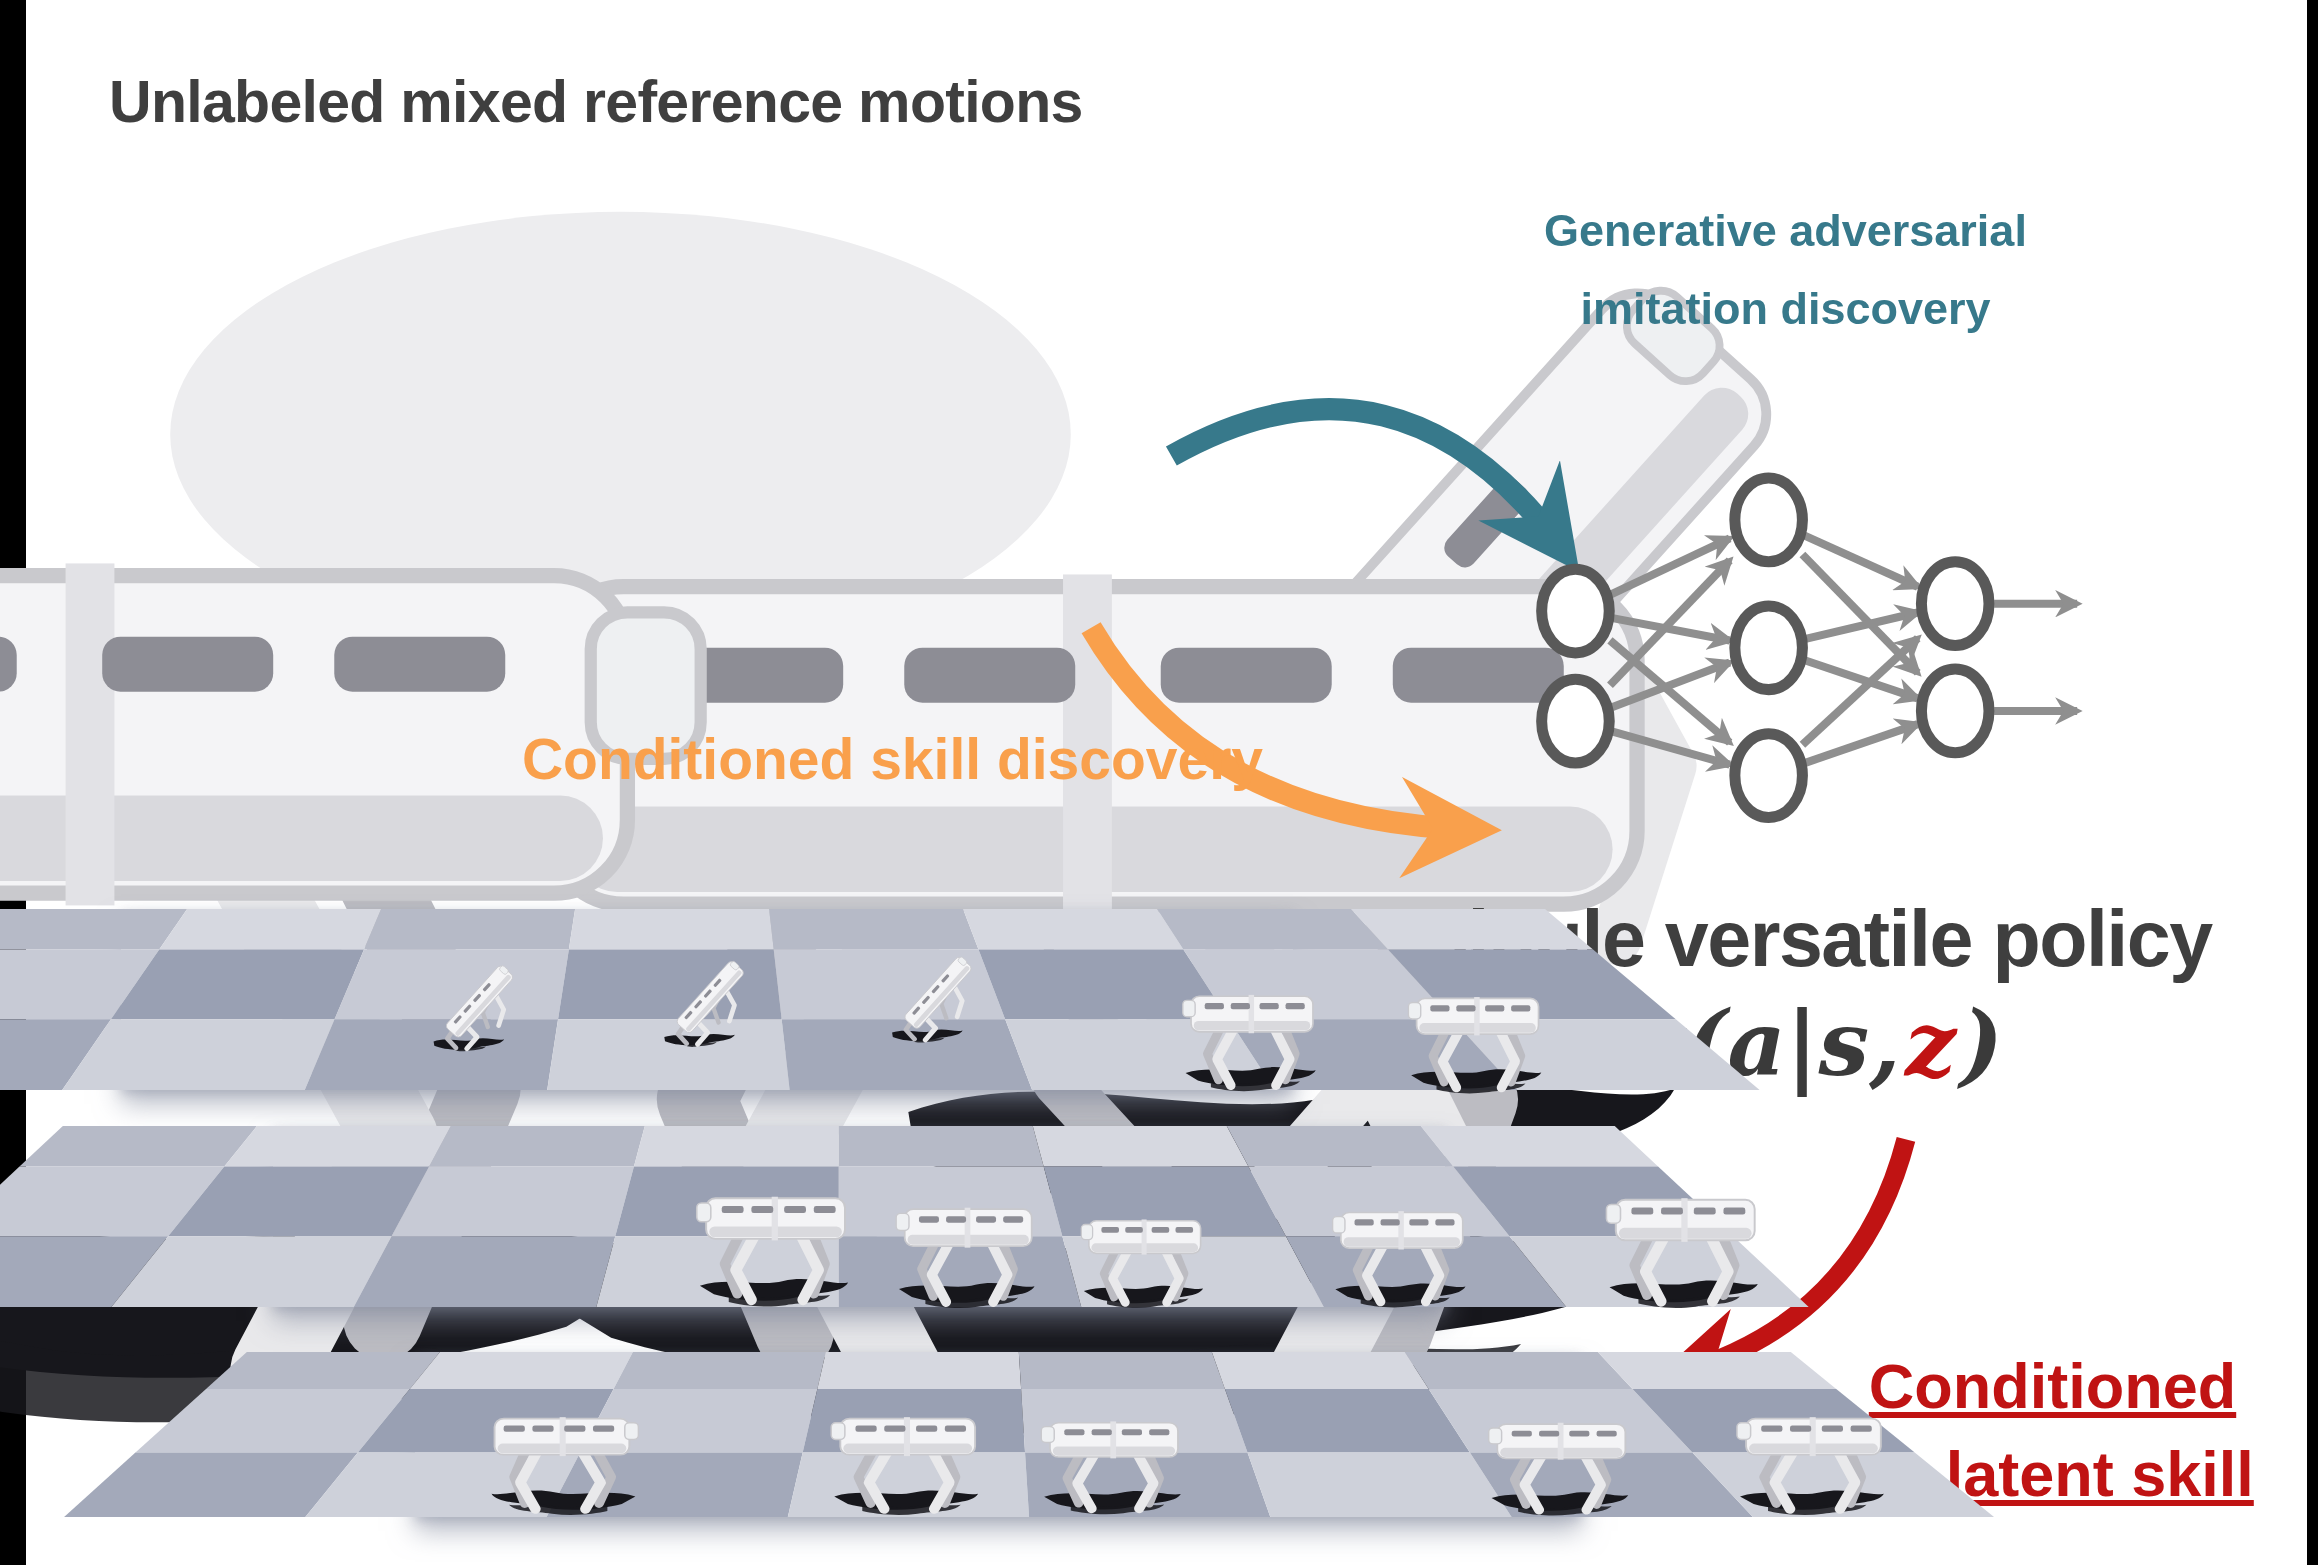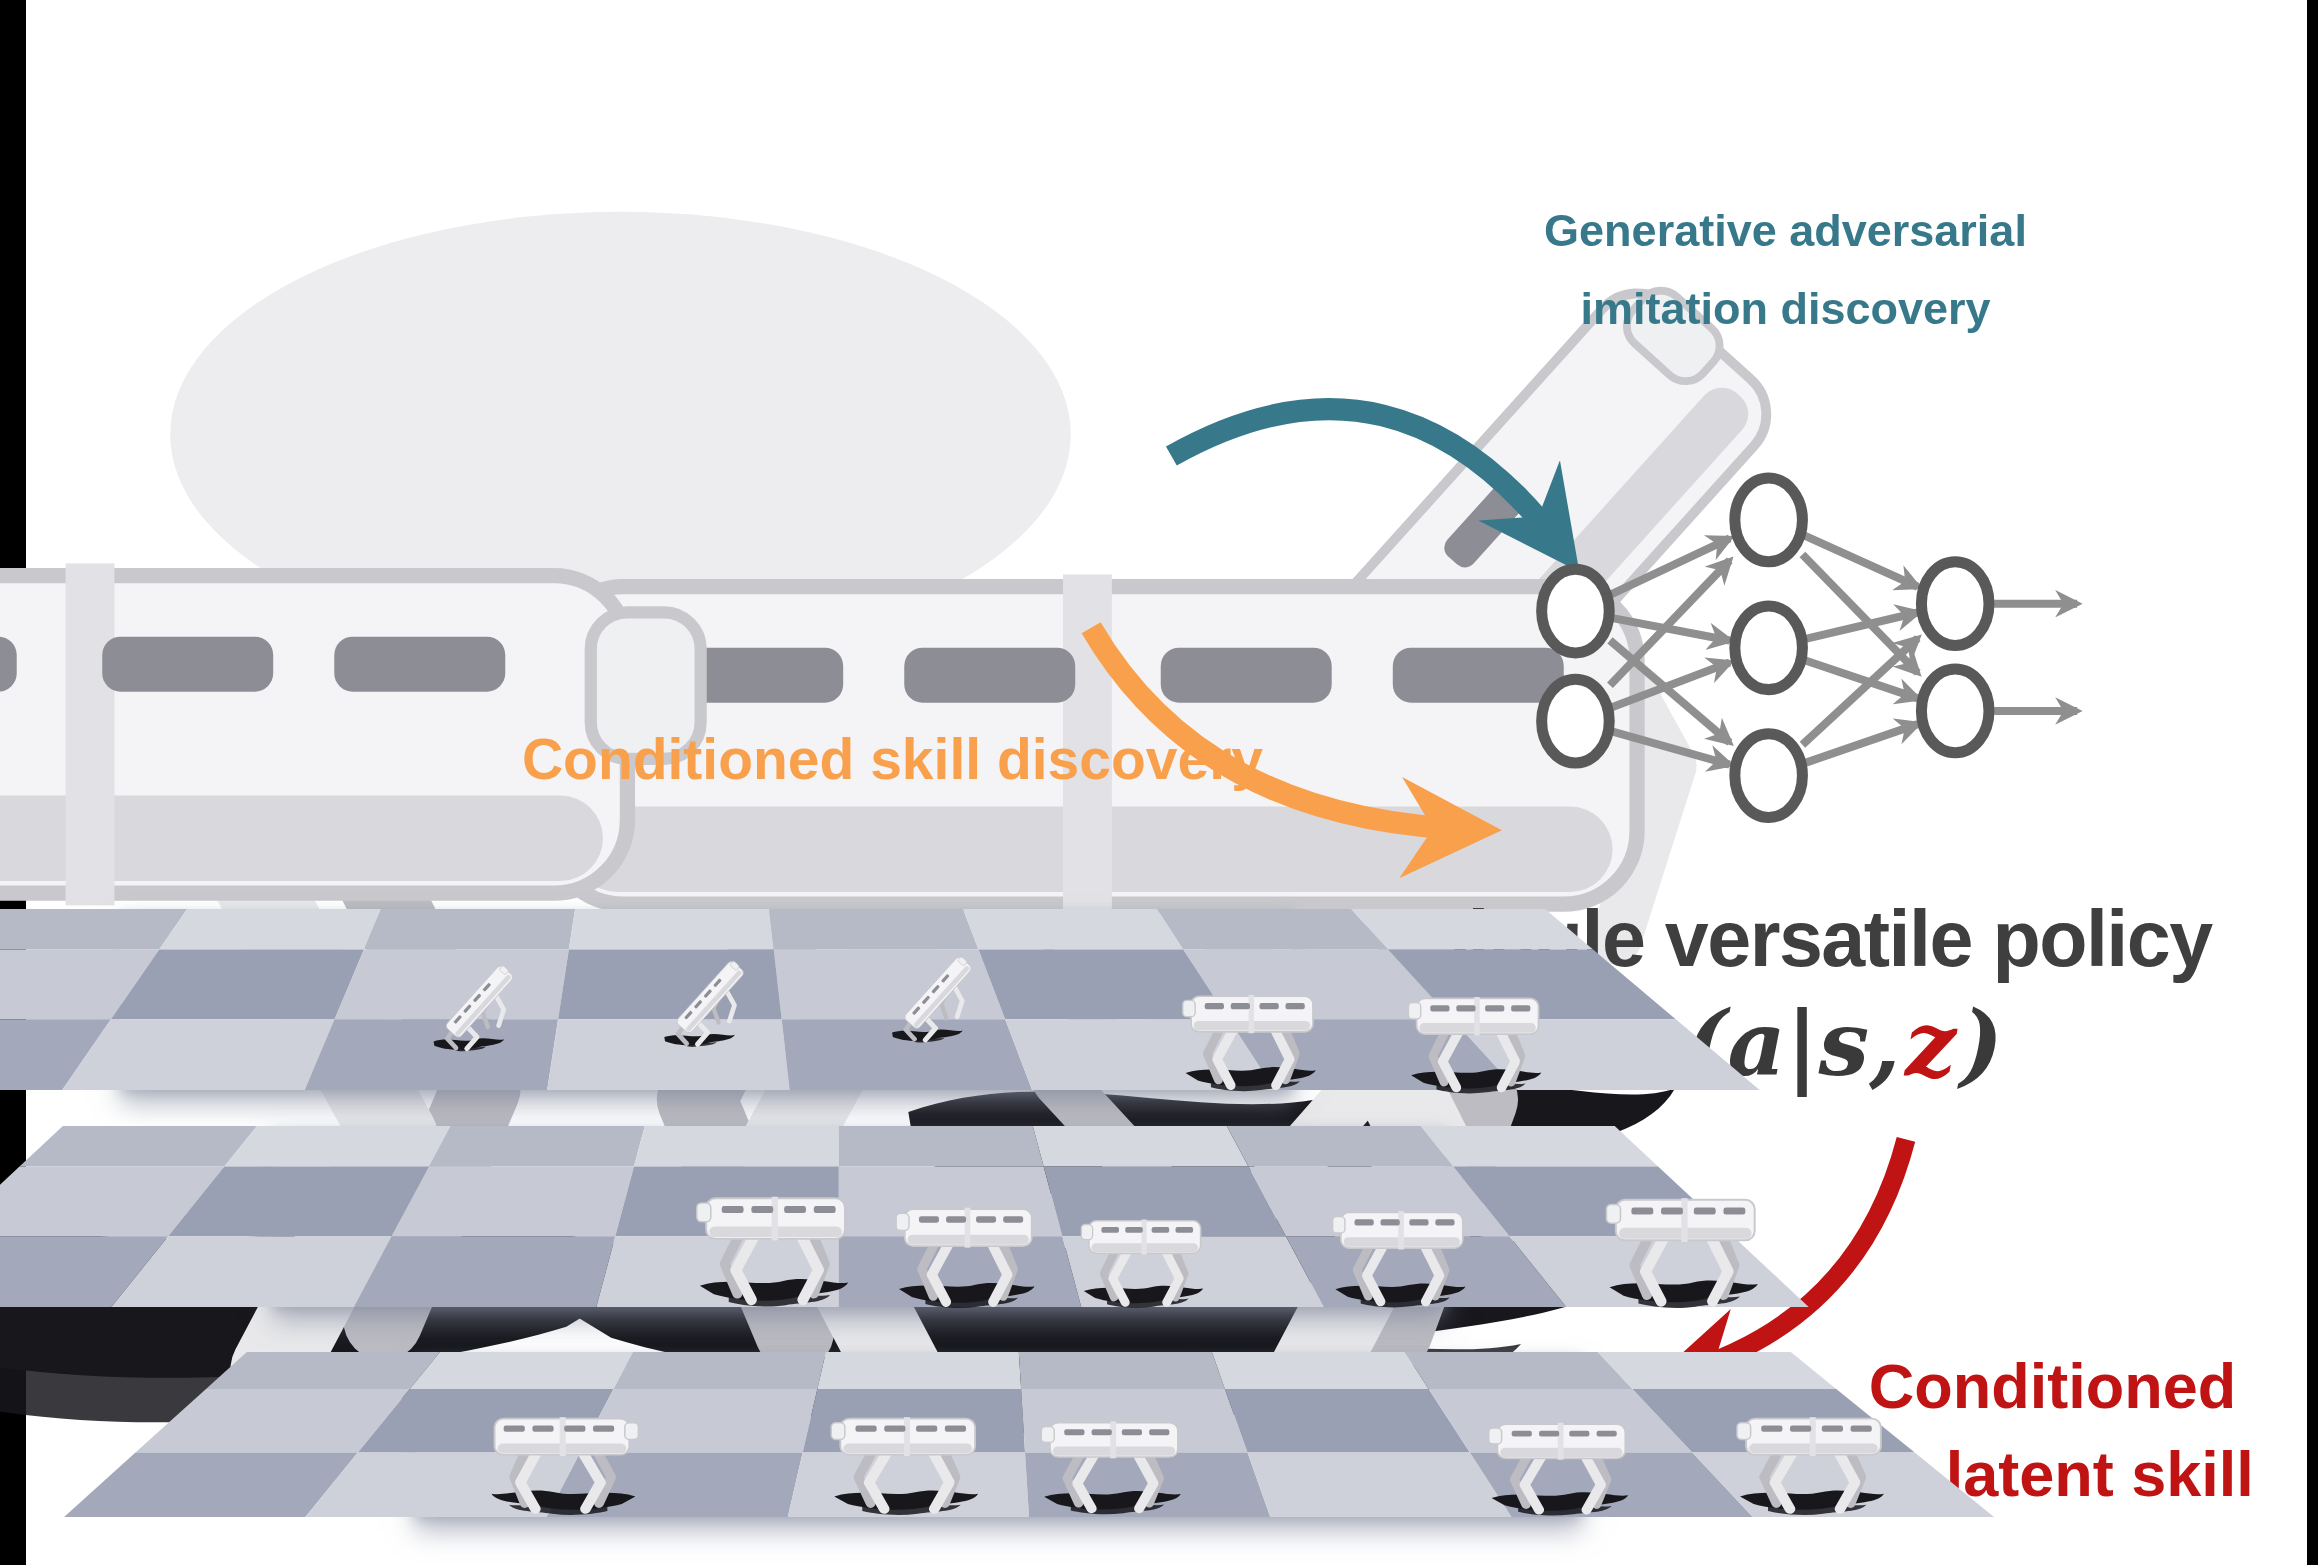--- a/index.html
+++ b/index.html
@@ -85,6 +85,7 @@
   <div class="bar bar-left"></div>
   <div class="bar bar-right"></div>
 
+  <div class="abs title">Unlabeled mixed reference motions</div>
 
   <svg class="abs" style="left:165px;top:73px" width="911" height="595" viewBox="0 0 1240 810">
     <ellipse cx="620" cy="492" rx="613" ry="303" fill="#ededef"></ellipse>

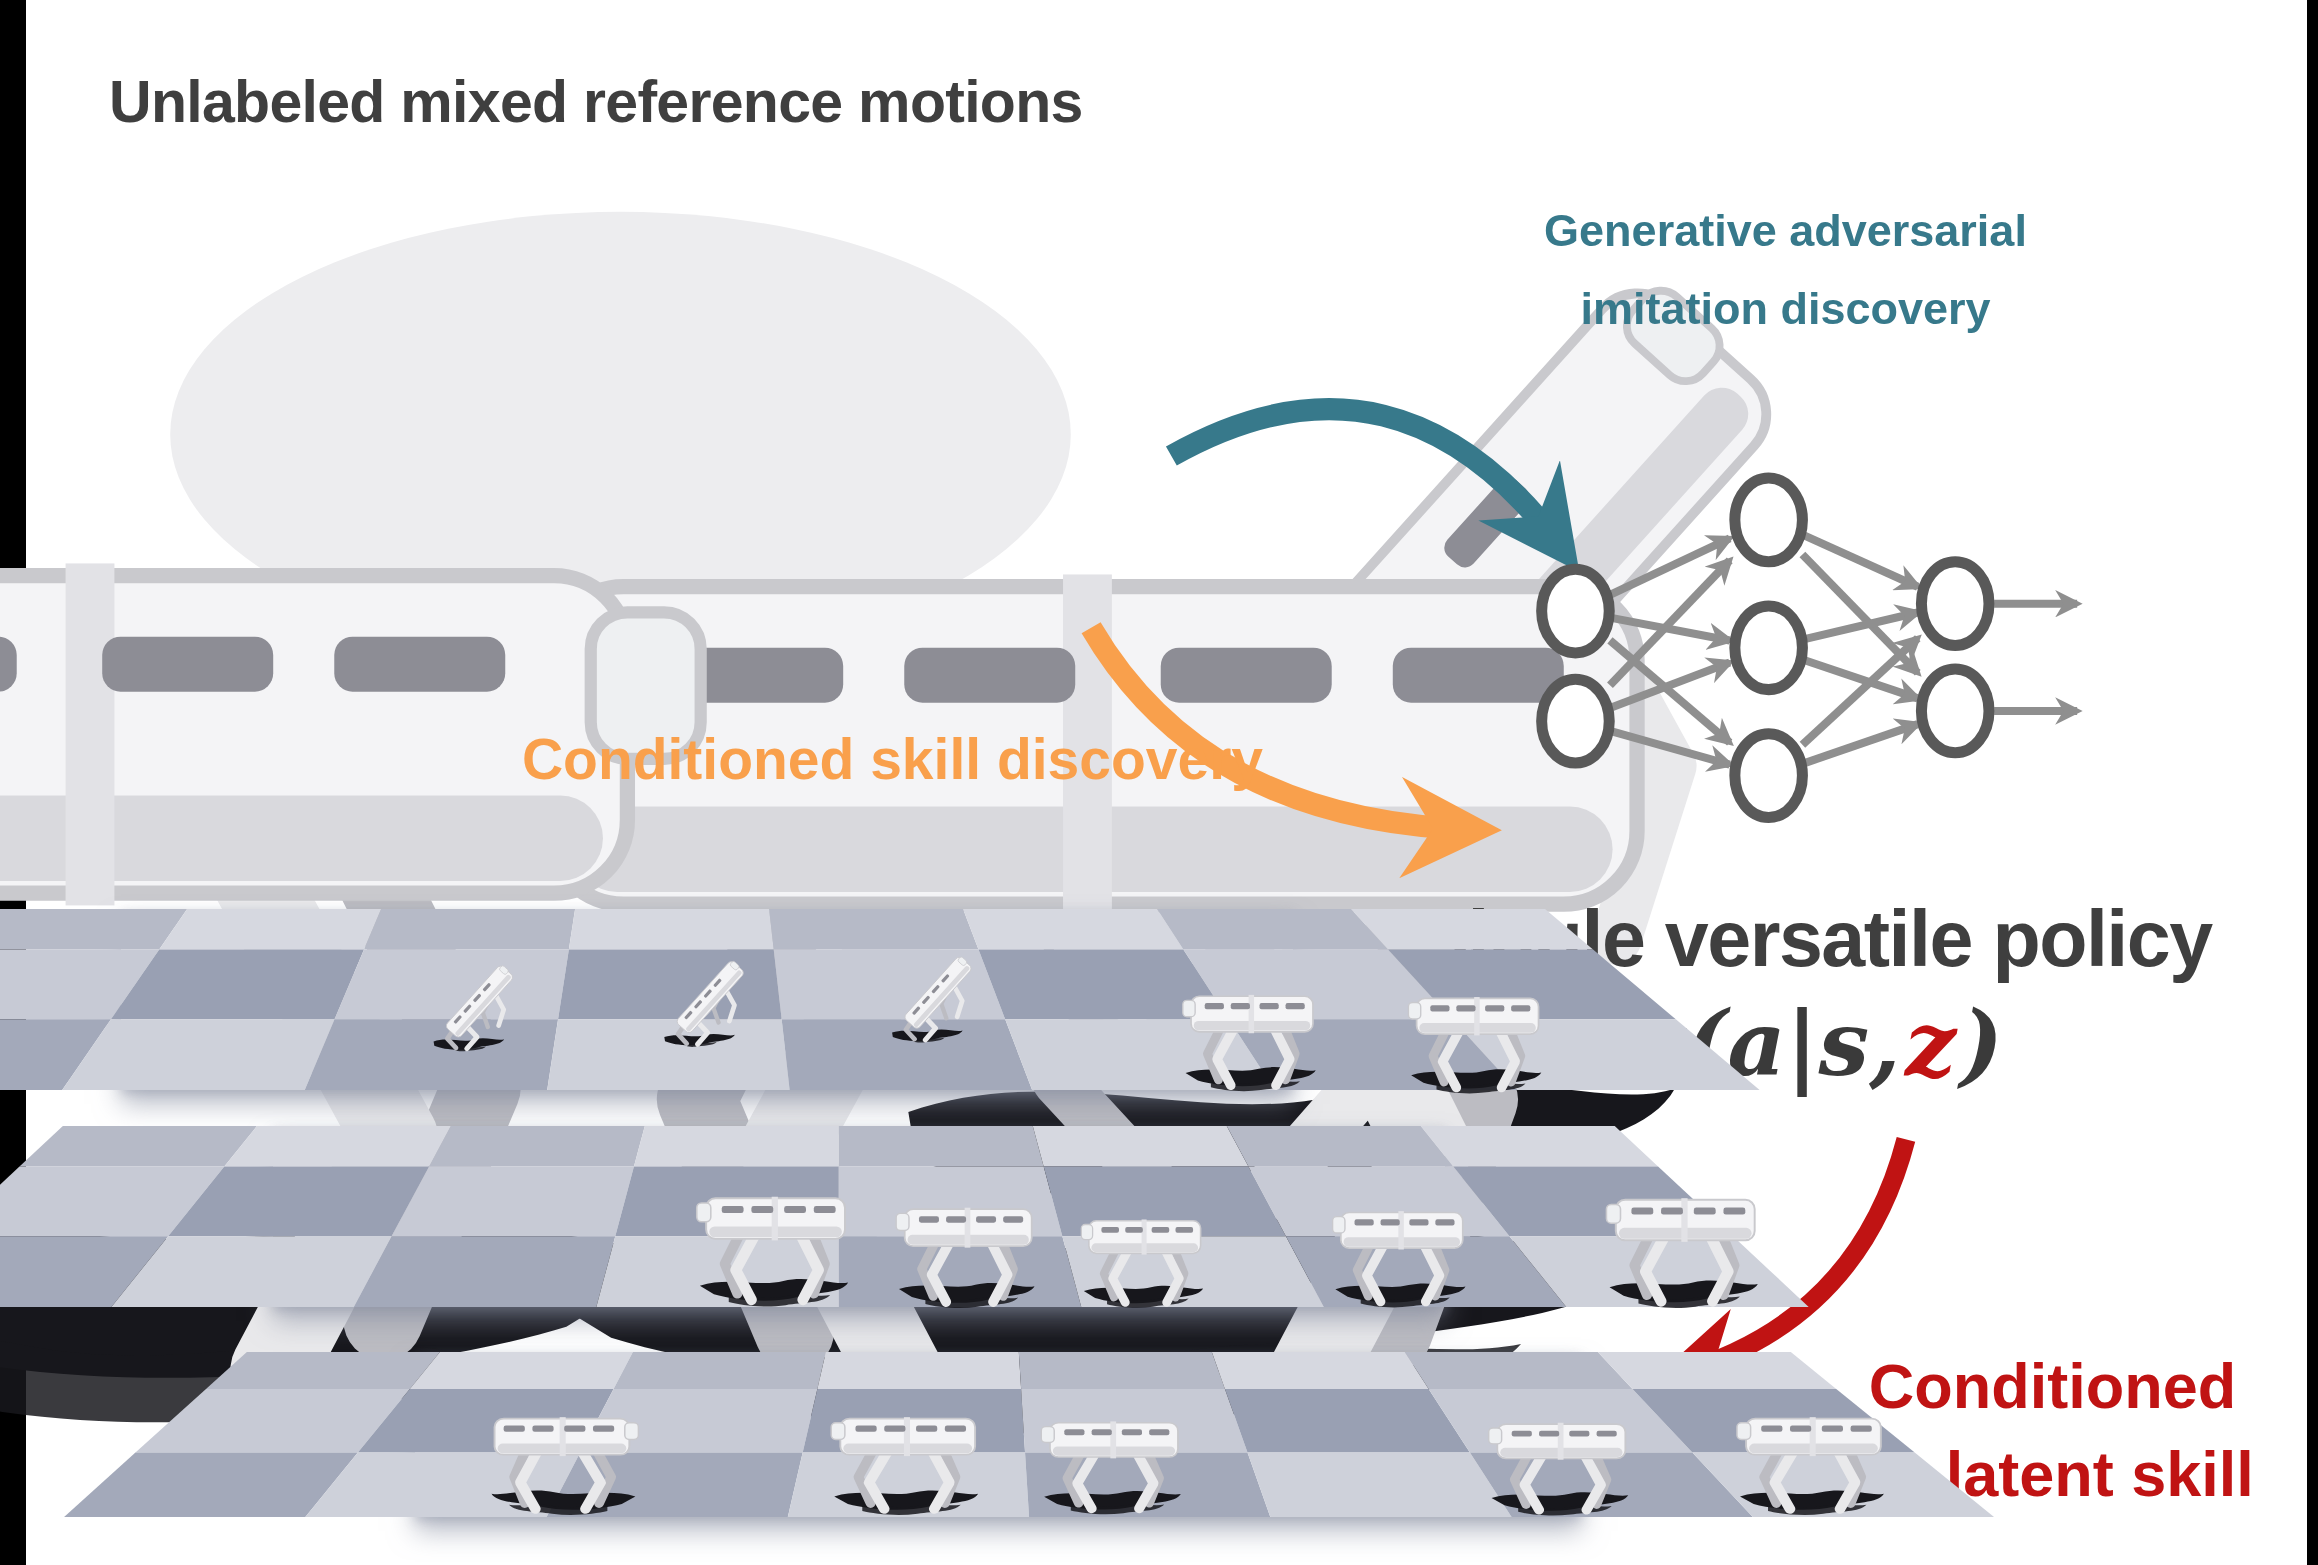--- a/index.html
+++ b/index.html
@@ -20,7 +20,7 @@
            font-style:italic;font-family:"DejaVu Serif", serif;color:#3a3a3a;white-space:nowrap;}
   .formula .z{color:var(--red,#c01313);padding:0 4.4px;}
   .cond-label{left:1821px;top:1342px;width:463px;text-align:center;font-size:63px;line-height:88px;
-              font-weight:700;color:var(--red,#c01313);}
+              font-weight:700;color:var(--red,#c01313);text-decoration:underline;}
   .strip{position:absolute;box-shadow:0 14.7px 25px rgba(130,136,156,.55), 0 4.4px 10.3px rgba(130,136,156,.35);}
   .strip svg{display:block;}
   svg{overflow:visible;}

